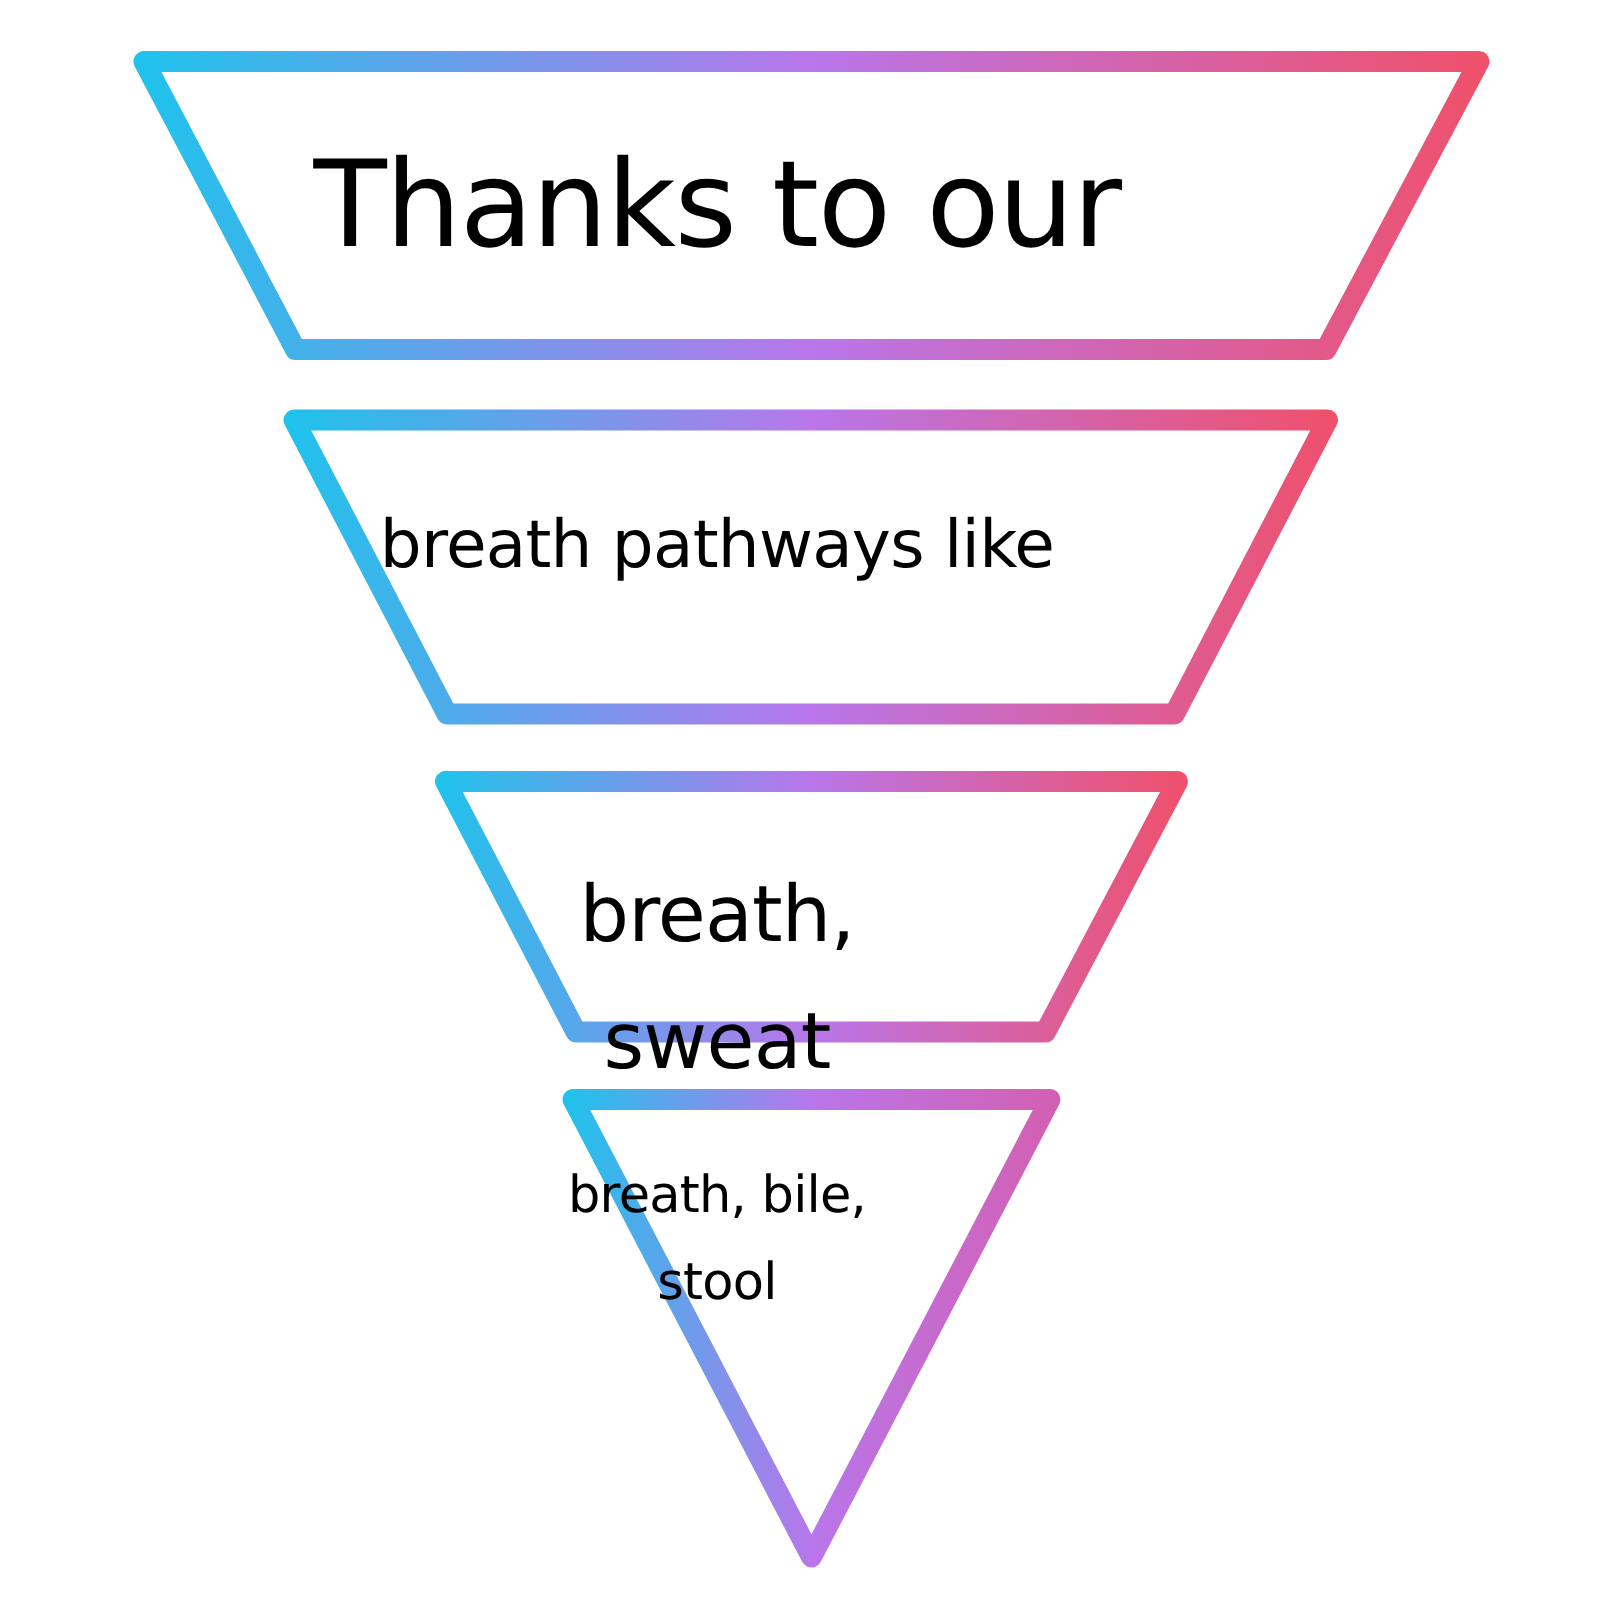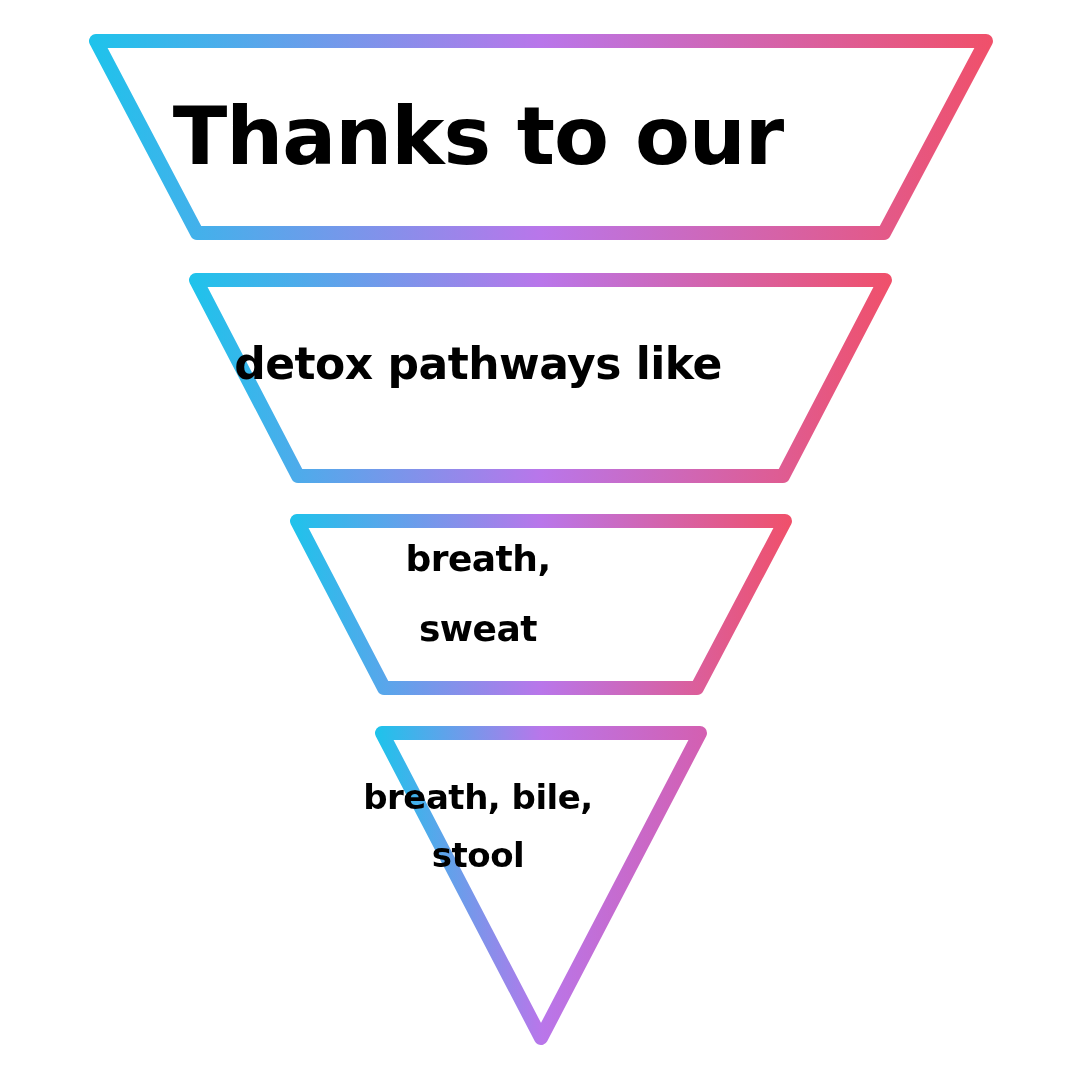--- a/index.html
+++ b/index.html
@@ -27,7 +27,7 @@
       width: 956px;
       text-align: center;
       color: #000000;
-      font-weight: bold;
+      font-weight: normal;
       margin: 0;
       white-space: pre-line;
     }

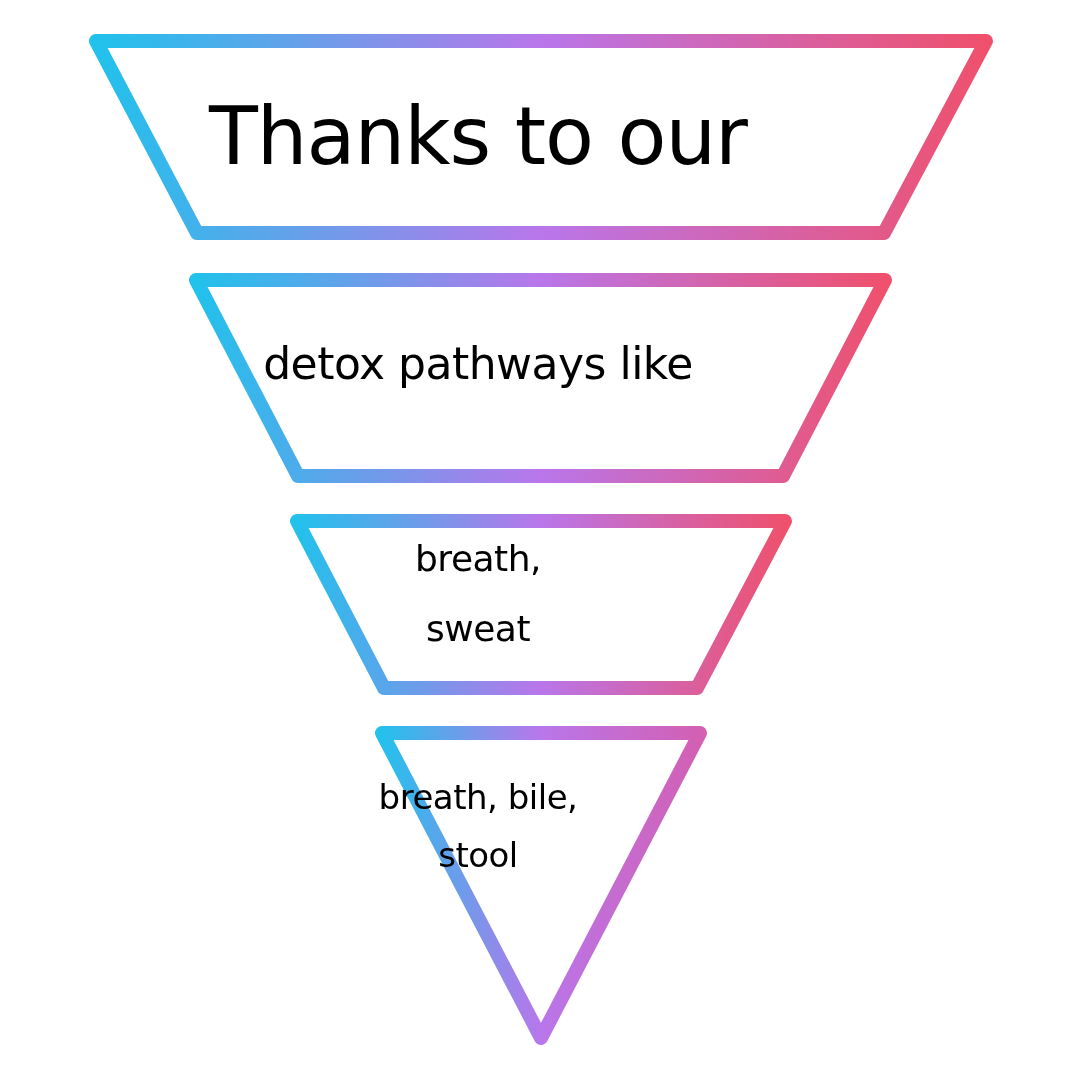--- a/index.html
+++ b/index.html
@@ -90,7 +90,7 @@
 </svg>
 
 <p id="label-1" class="funnel-label">Thanks to our</p>
-<p id="label-2" class="funnel-label">detox pathways like</p>
+<p id="label-2" class="funnel-label">breath pathways like</p>
 <p id="label-3" class="funnel-label">breath,
 sweat</p>
 <p id="label-4" class="funnel-label">breath, bile,

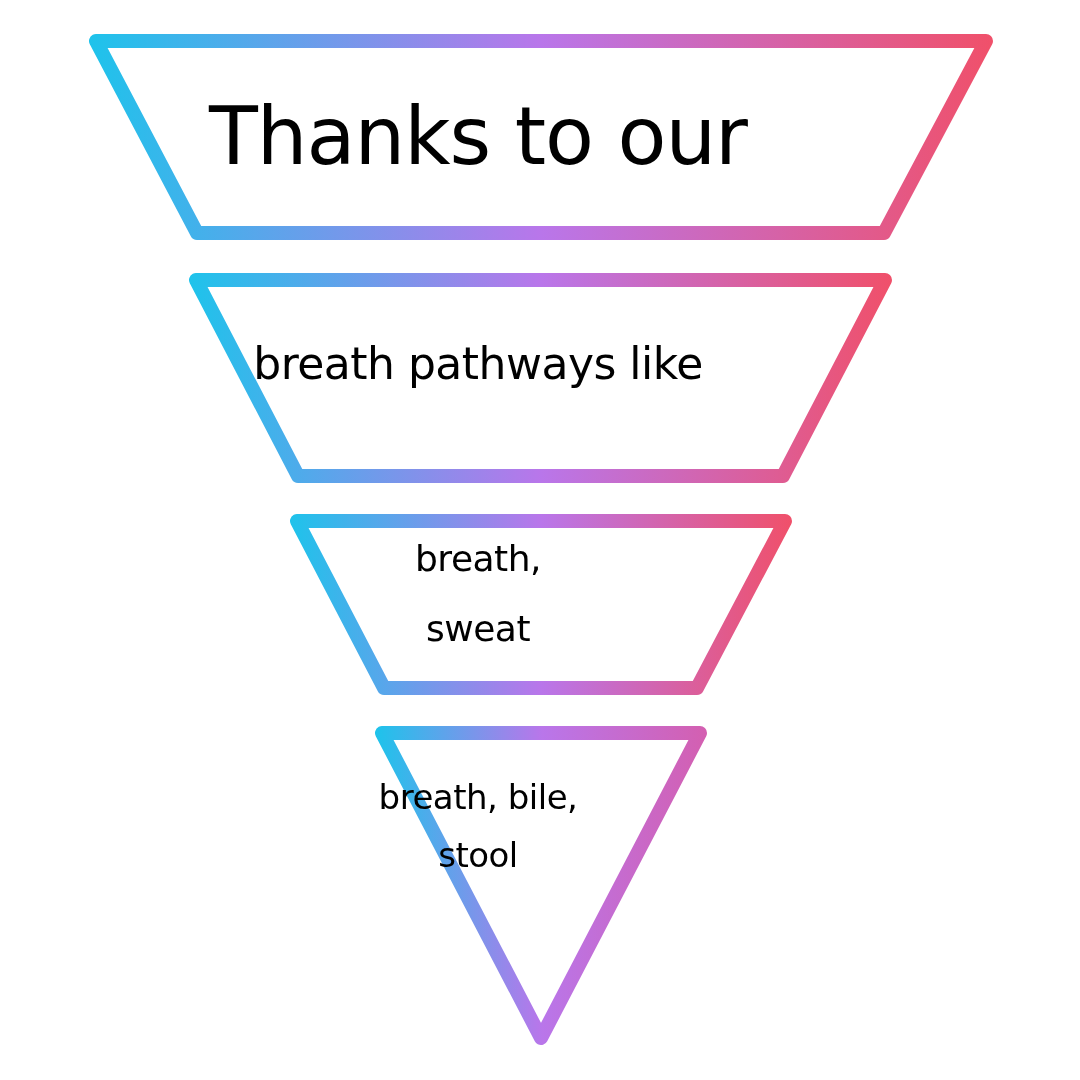--- a/index.html
+++ b/index.html
@@ -44,9 +44,9 @@
       letter-spacing: -0.5px;
     }
     #label-3 {
-      top: 524px;
-      font-size: 36px;
-      line-height: 70px;
+      top: 568px;
+      font-size: 52px;
+      line-height: 85px;
       letter-spacing: -0.5px;
     }
     #label-4 {

